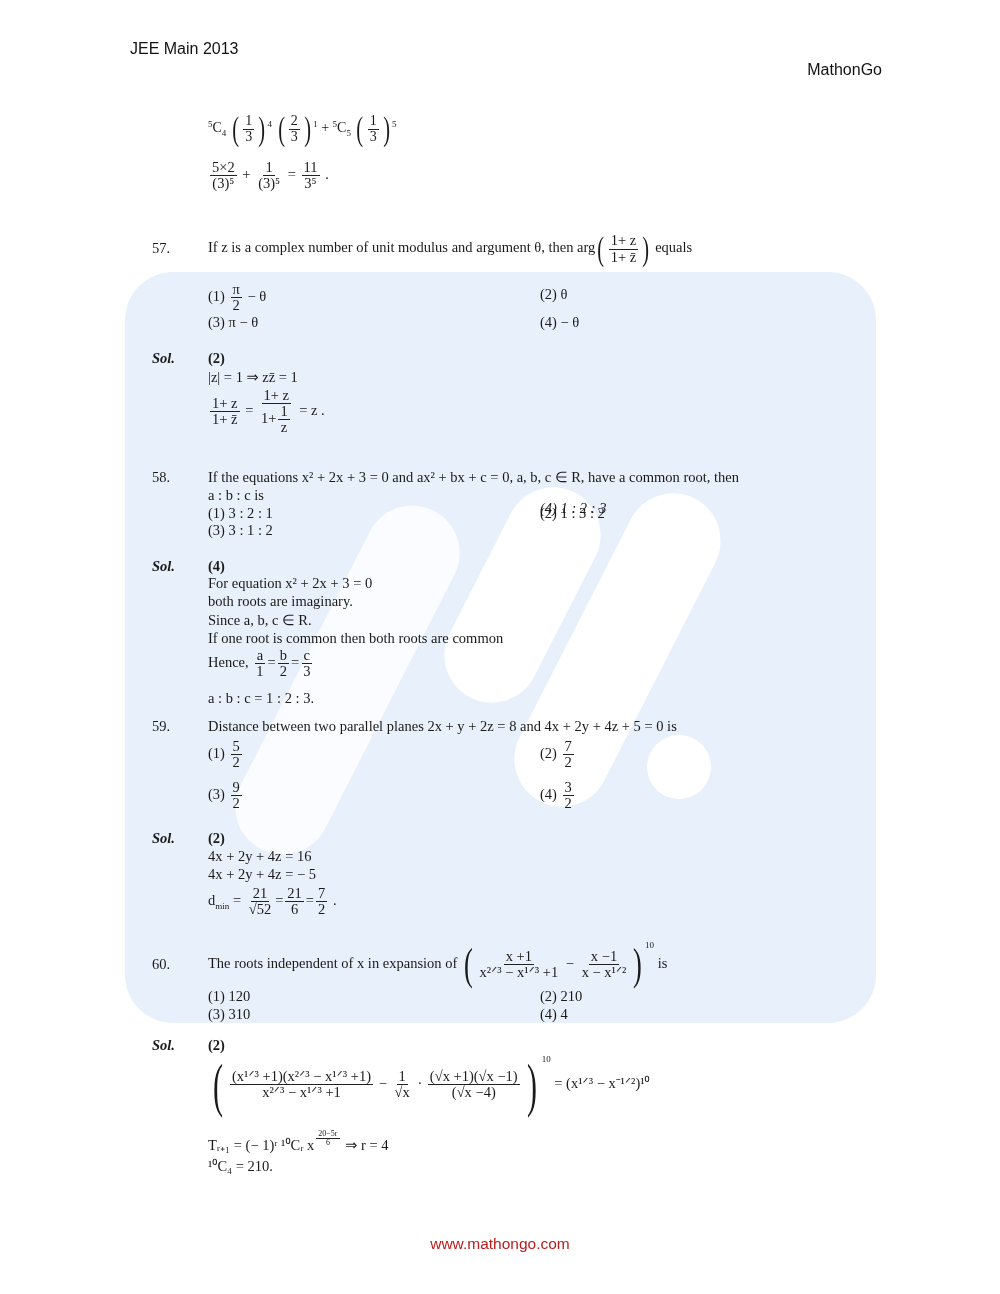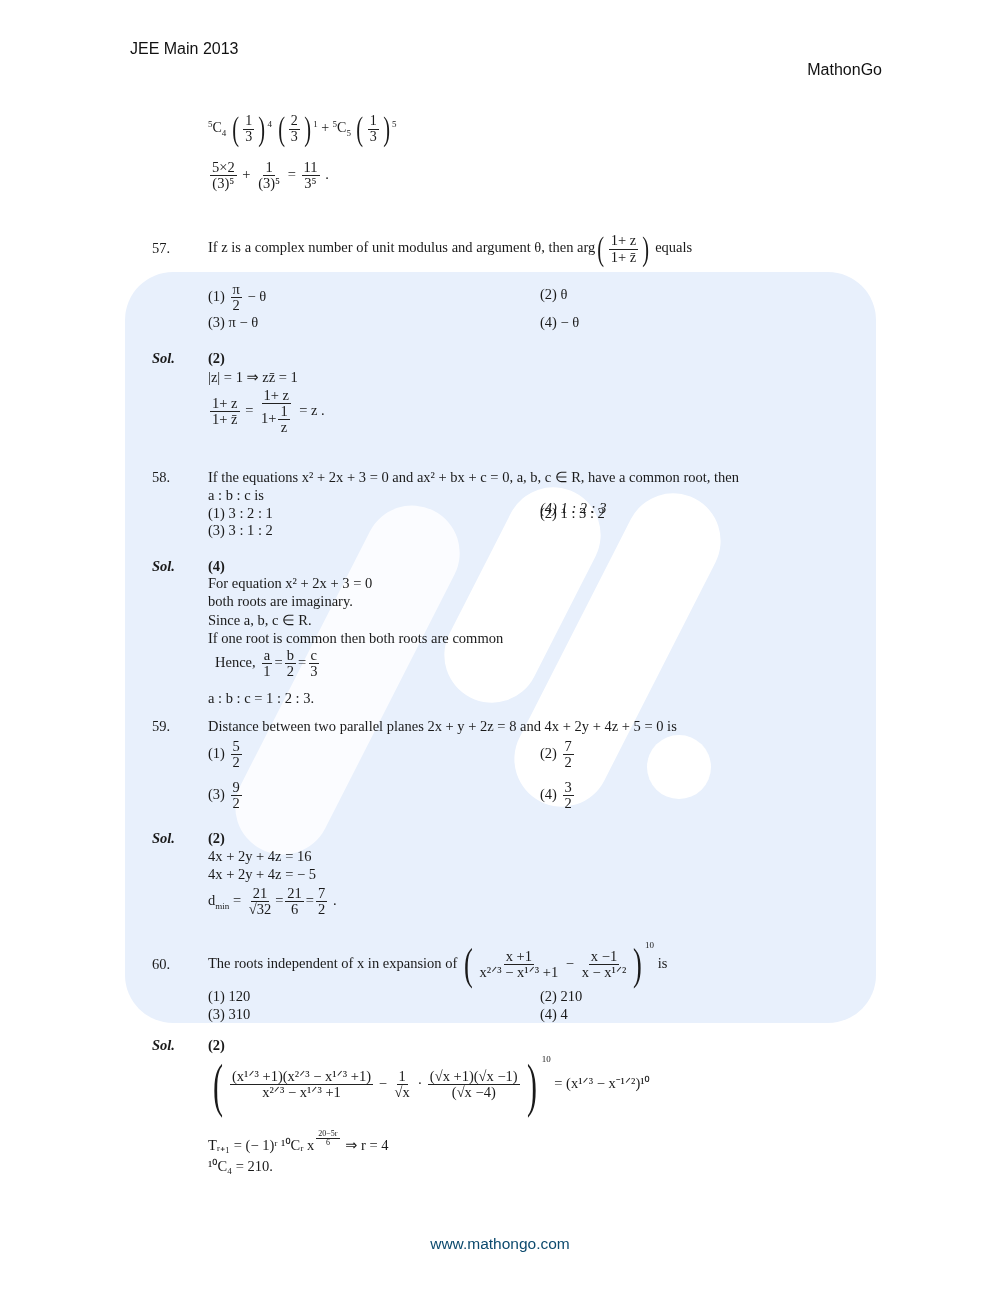--- a/index.html
+++ b/index.html
@@ -124,7 +124,7 @@
 <div class="abs body" style="top:593px;">both roots are imaginary.</div>
 <div class="abs body" style="top:612px;">Since a, b, c ∈ R.</div>
 <div class="abs body" style="top:630px;">If one root is common then both roots are common</div>
-<div class="abs body" style="top:648px;margin-left:7px;">
+<div class="abs body" style="top:648px;">
   <span>Hence,</span>
   <span class="frac">
       <span class="n">a</span>

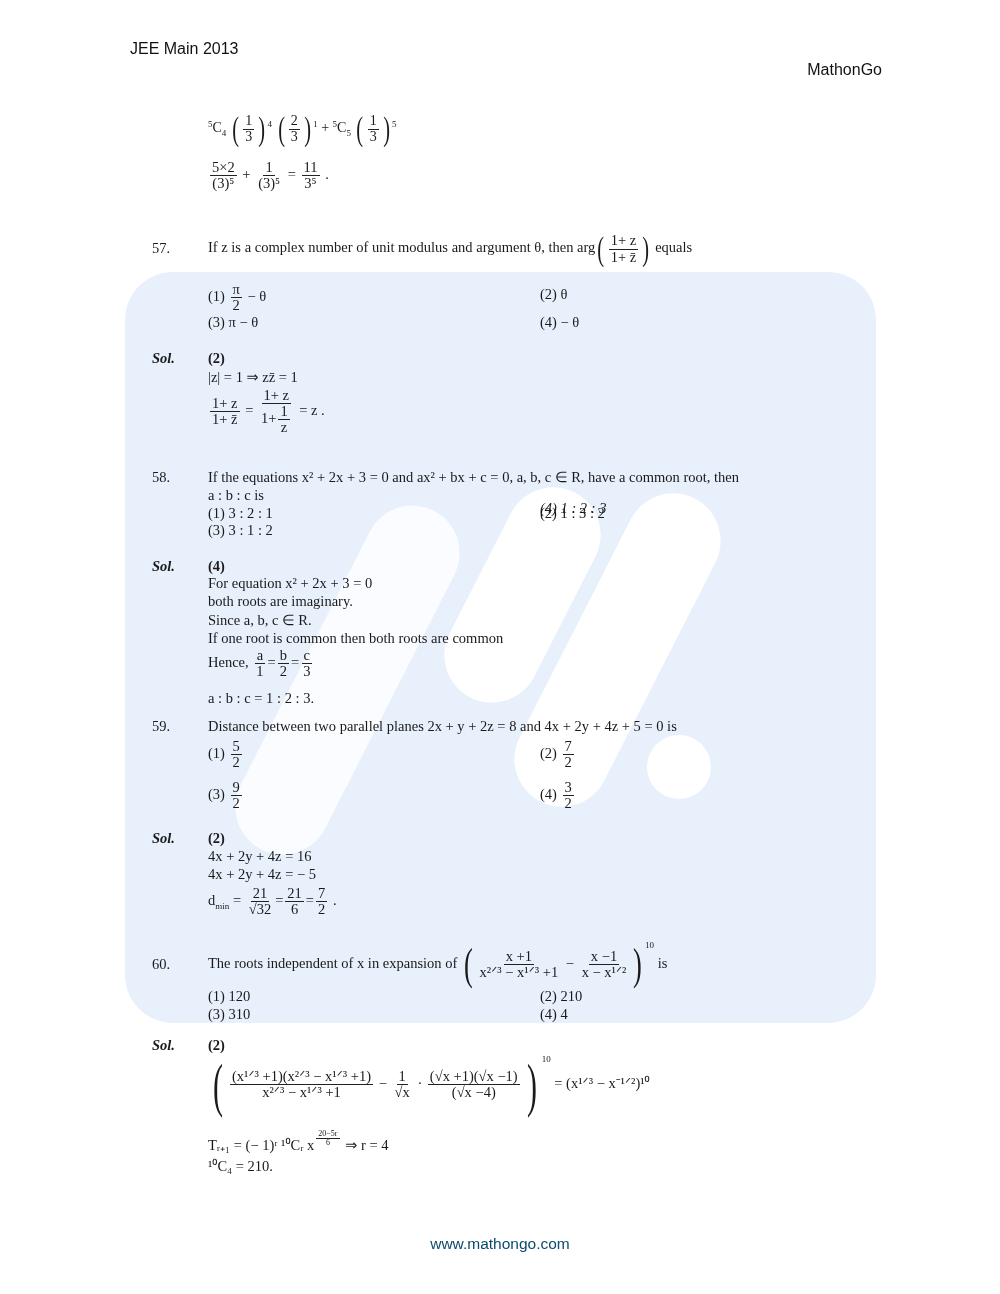--- a/index.html
+++ b/index.html
@@ -166,7 +166,7 @@
   <span>d</span><sub>min</sub> =
   <span class="frac">
       <span class="n">21</span>
-      <span class="d">√32</span>
+      <span class="d">√52</span>
     </span>=<span class="frac">
       <span class="n">21</span>
       <span class="d">6</span>

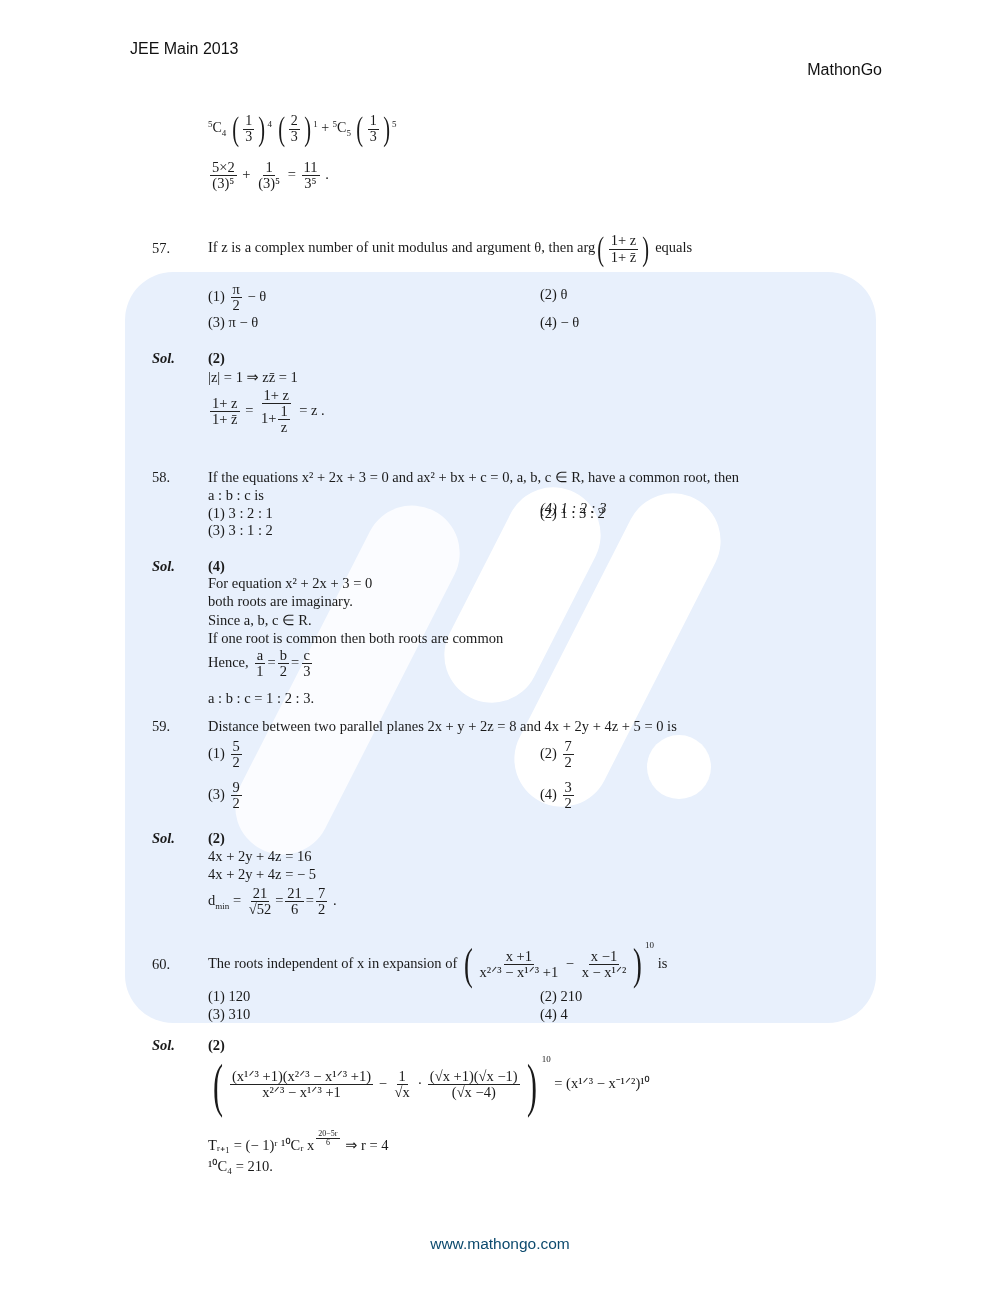--- a/index.html
+++ b/index.html
@@ -9,7 +9,7 @@
   .hdr-left { left:130px; }
   .hdr-right { right:118px;margin-top:21px; }
   .footer { position:absolute; top:1235px; left:0; width:1000px; text-align:center;
-            font-family:"Liberation Sans", sans-serif; font-size:15.5px; color:#0c4a6e; }
+            font-family:"Liberation Sans", sans-serif; font-size:15.5px; color:#b91c1c; }
   .panel { position:absolute; left:125px; top:272px; width:751px; height:751px;
            background:#e8f0fc; border-radius:48px; z-index:0; }
   .stripe { position:absolute; background:#ffffff; border-radius:50px; z-index:0; }

